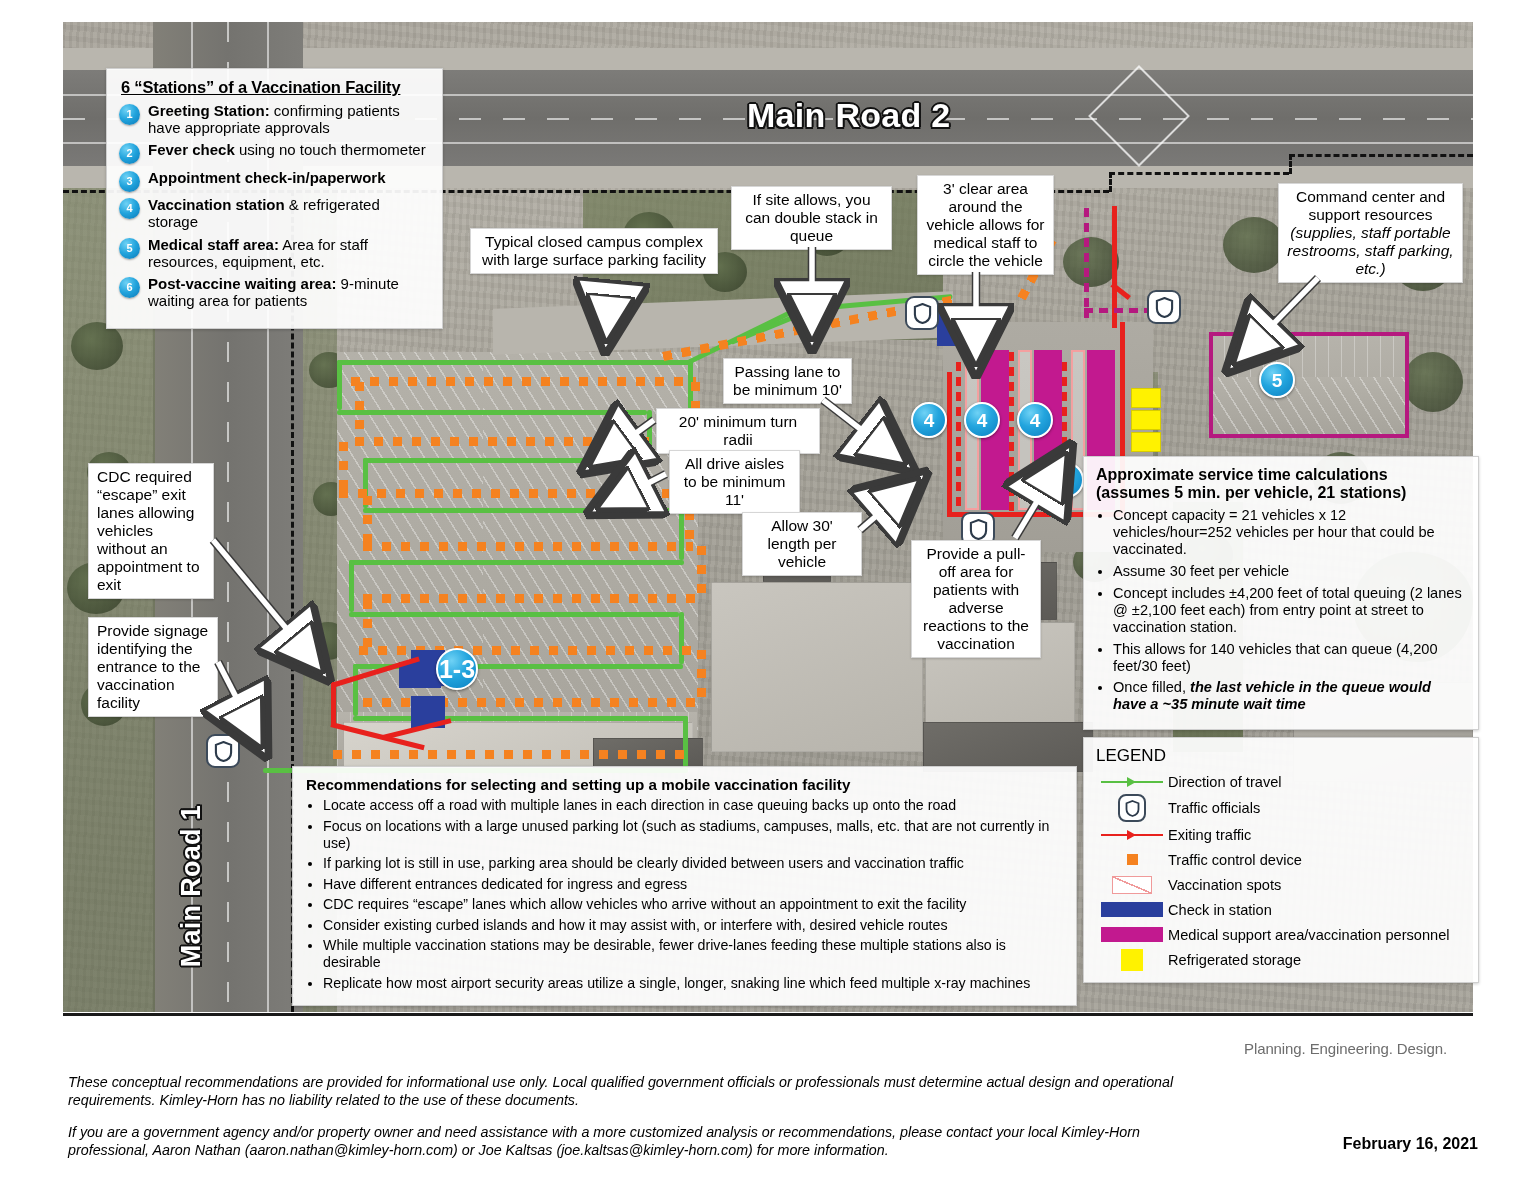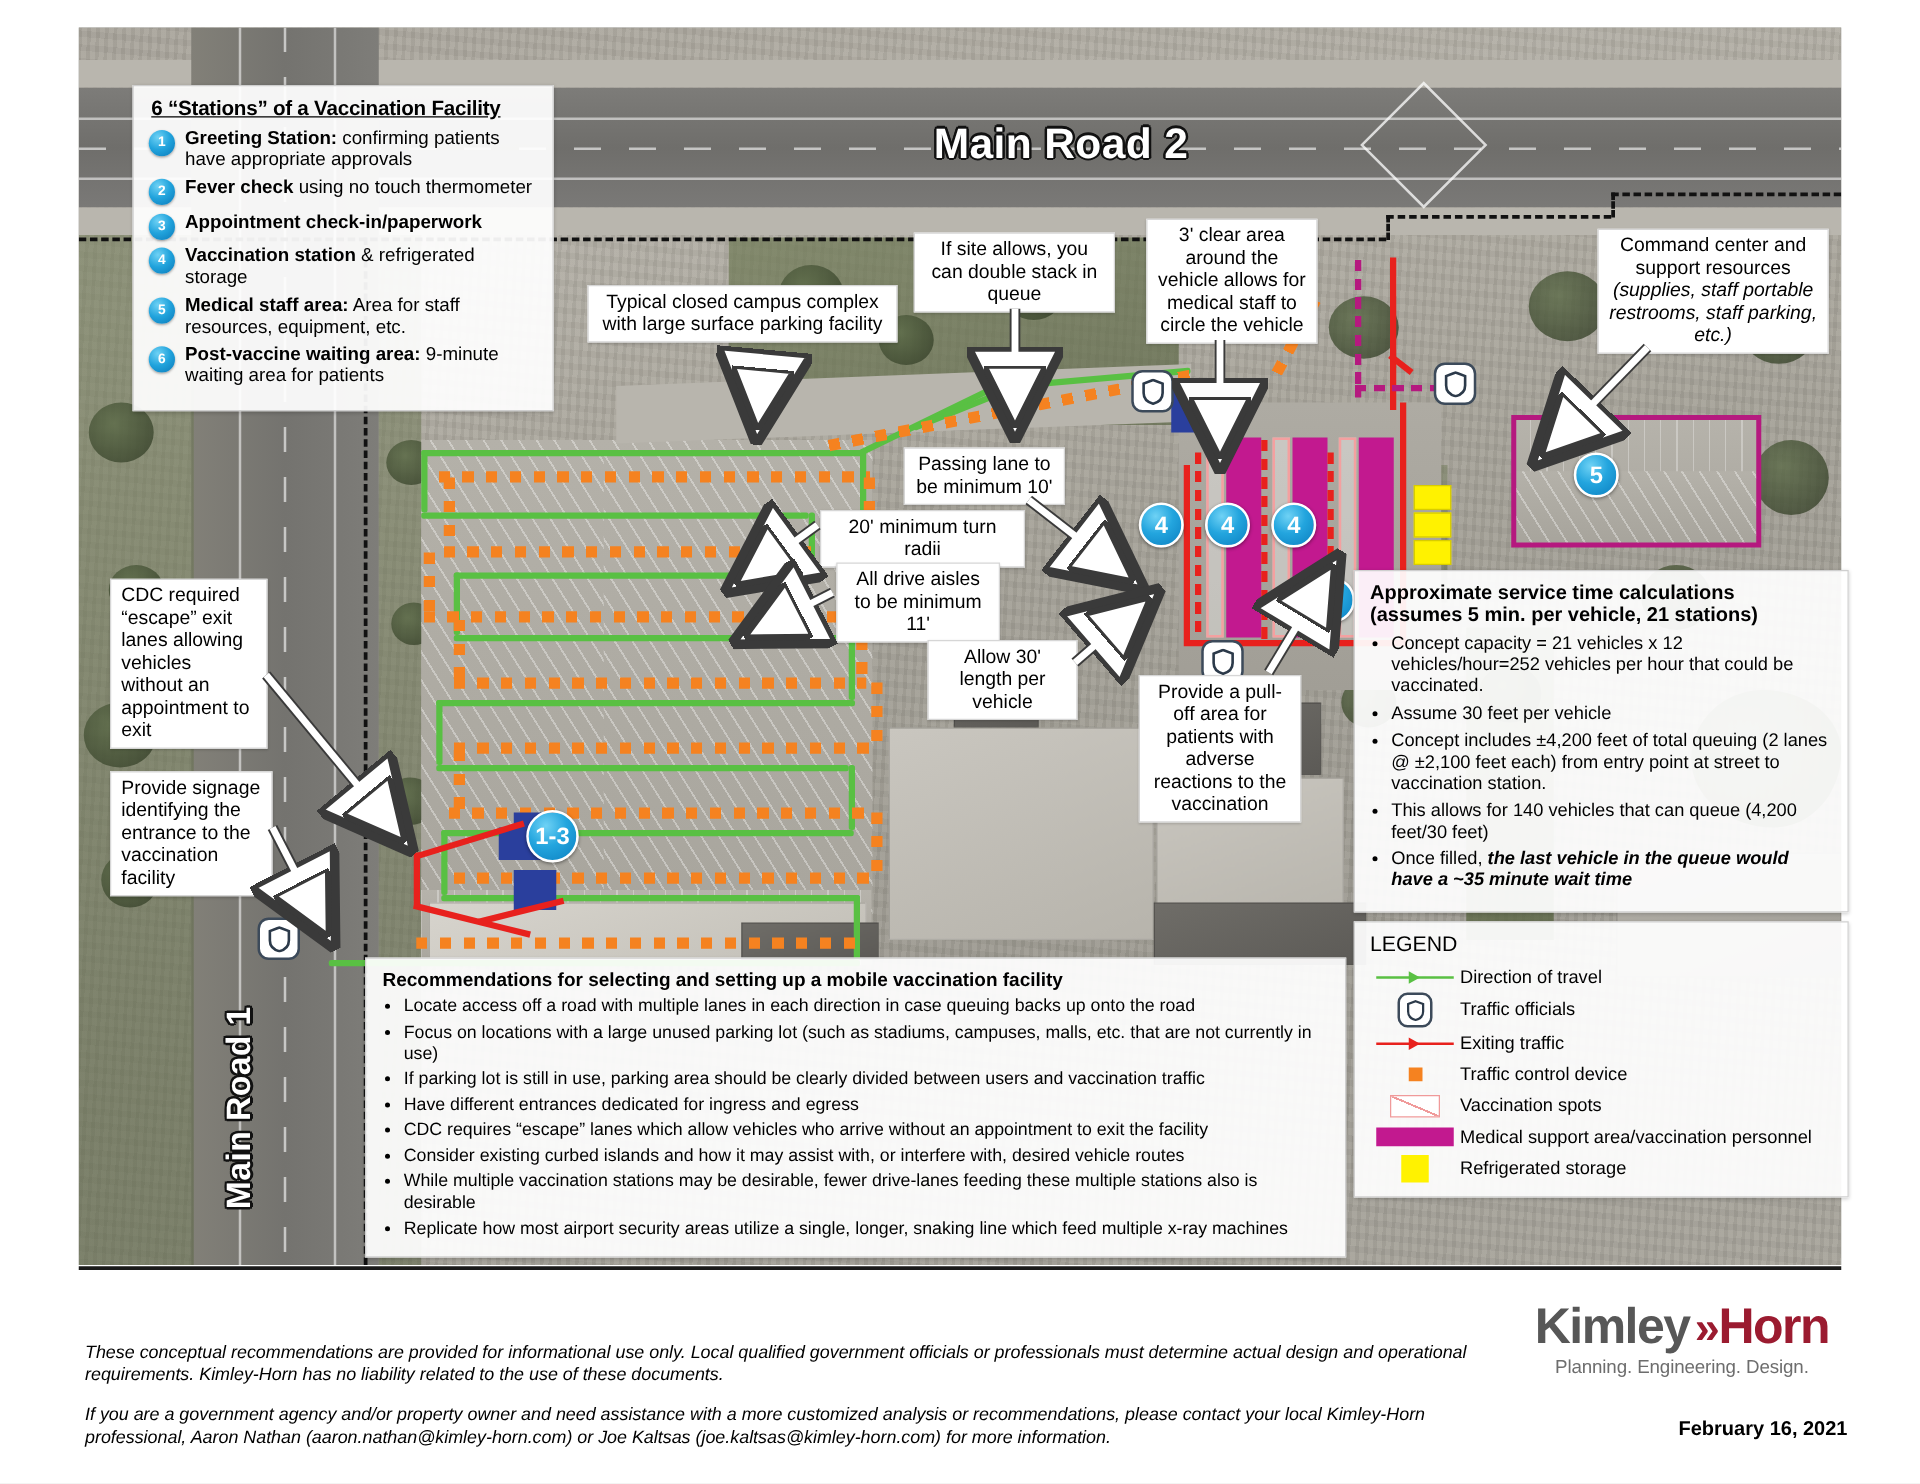--- a/index.html
+++ b/index.html
@@ -336,7 +336,7 @@
 
     <div class="magenta-outline" style="left:1146px;top:310px;width:200px;height:106px;"></div>
 
-    <div class="badge" style="left:358px;top:626px;width:42px;height:42px;font-size:19px;text-align:right;">
+    <div class="badge" style="left:373px;top:626px;width:42px;height:42px;font-size:25px;text-align:right;">
         <span>1-3</span>
       </div>
     <div class="badge" style="left:848px;top:380px;width:36px;height:36px;font-size:19px;">

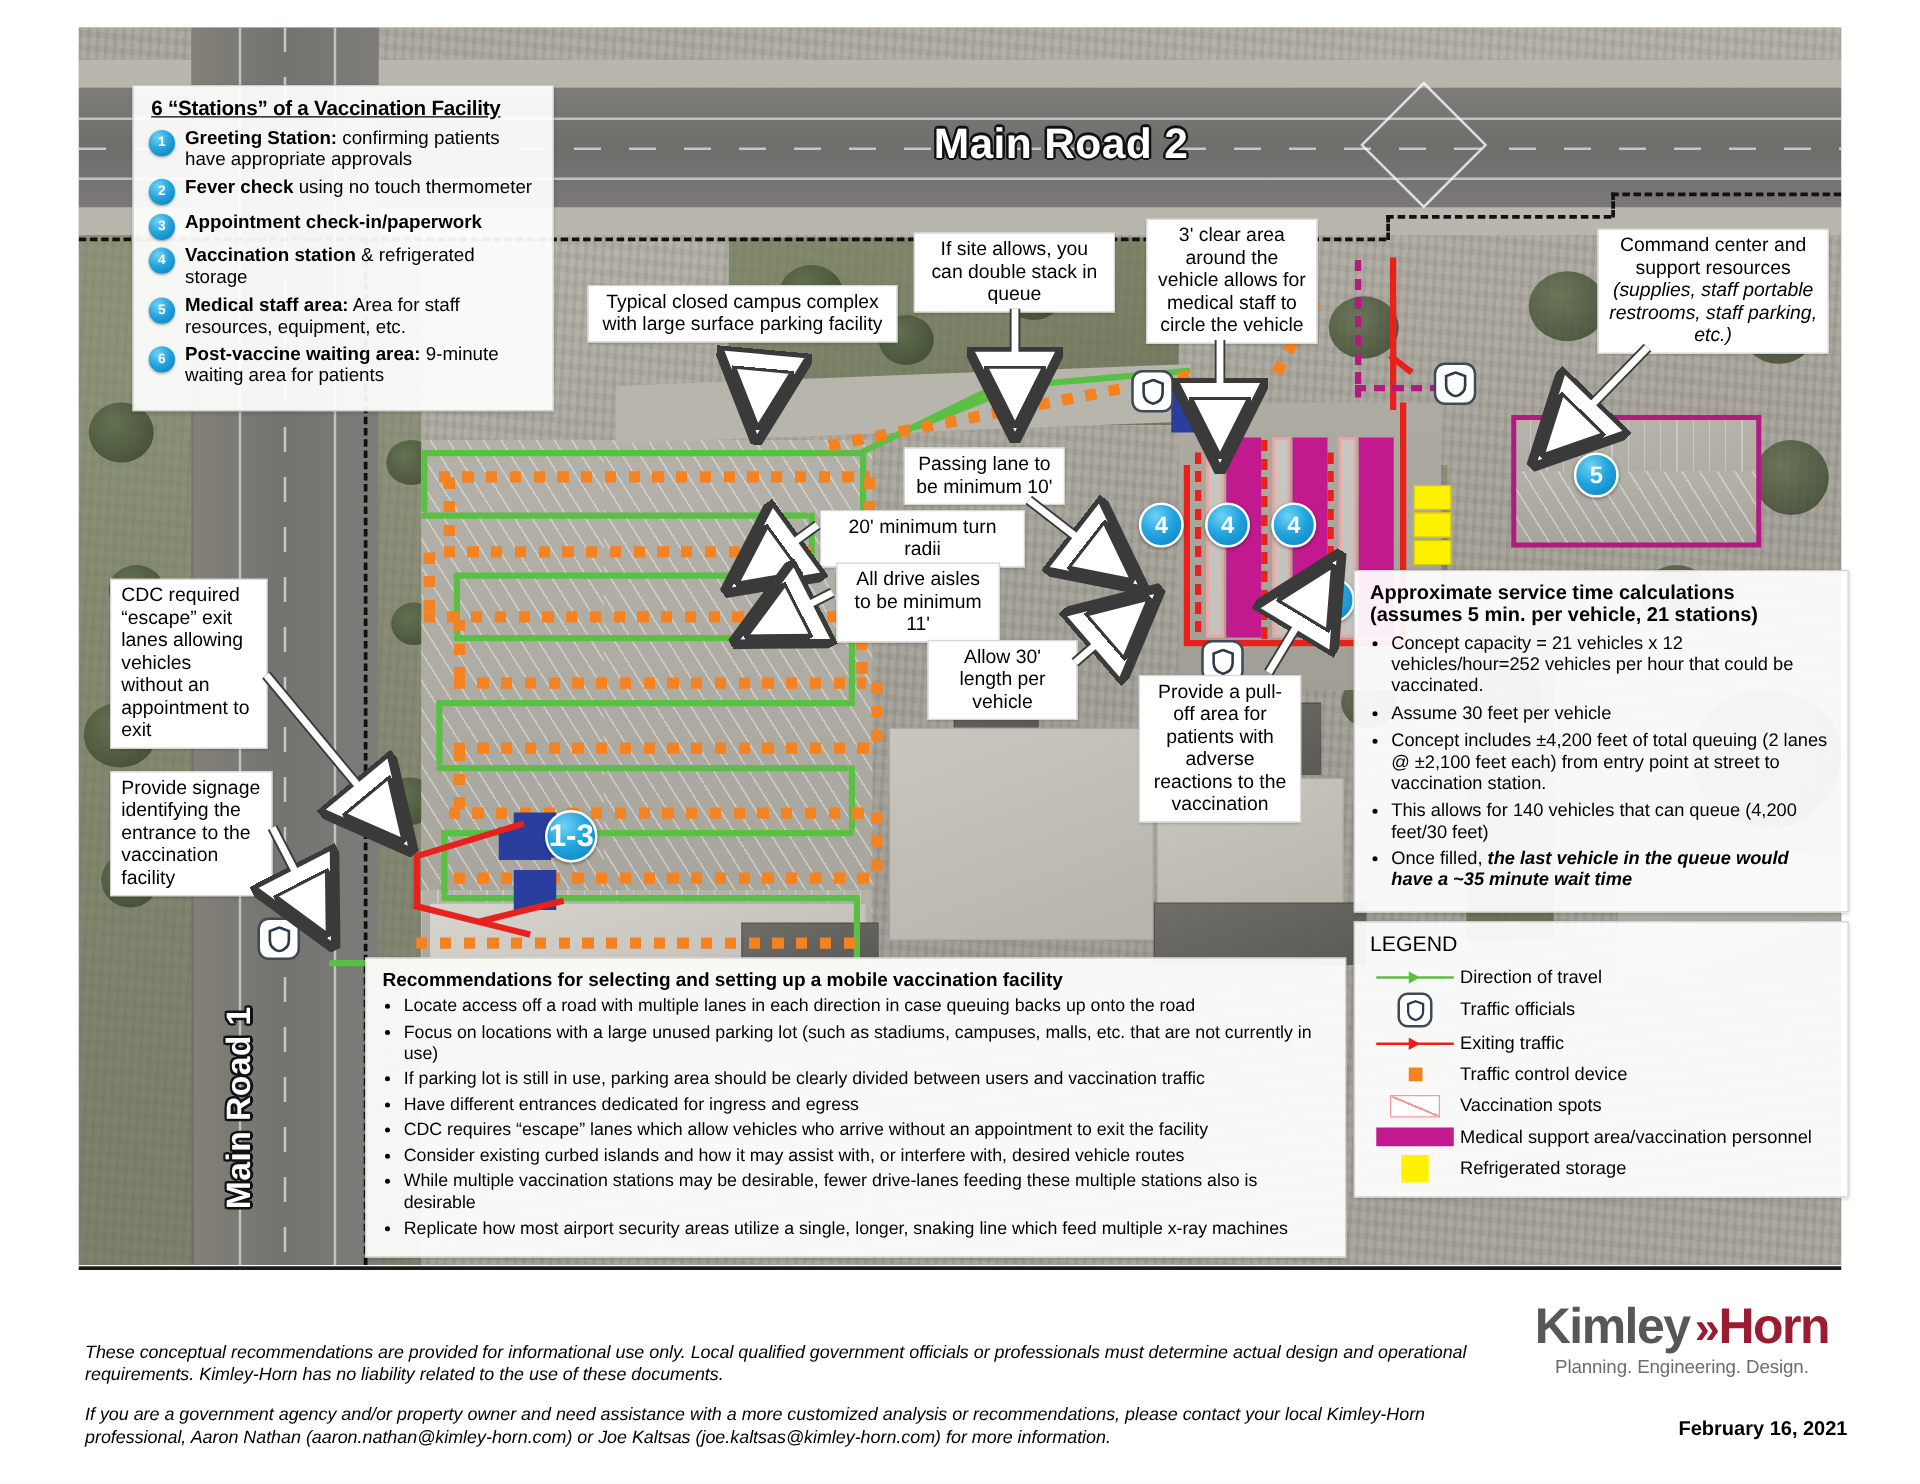--- a/index.html
+++ b/index.html
@@ -532,6 +532,12 @@
     <div class="lg-label">Vaccination spots</div>
   </div>
 
+  <div class="lg-row">
+    <div class="lg-key">
+        <div class="sw-bar" style="background:#2a3f9d;"></div>
+      </div>
+    <div class="lg-label">Check in station</div>
+  </div>
 
   <div class="lg-row">
     <div class="lg-key">

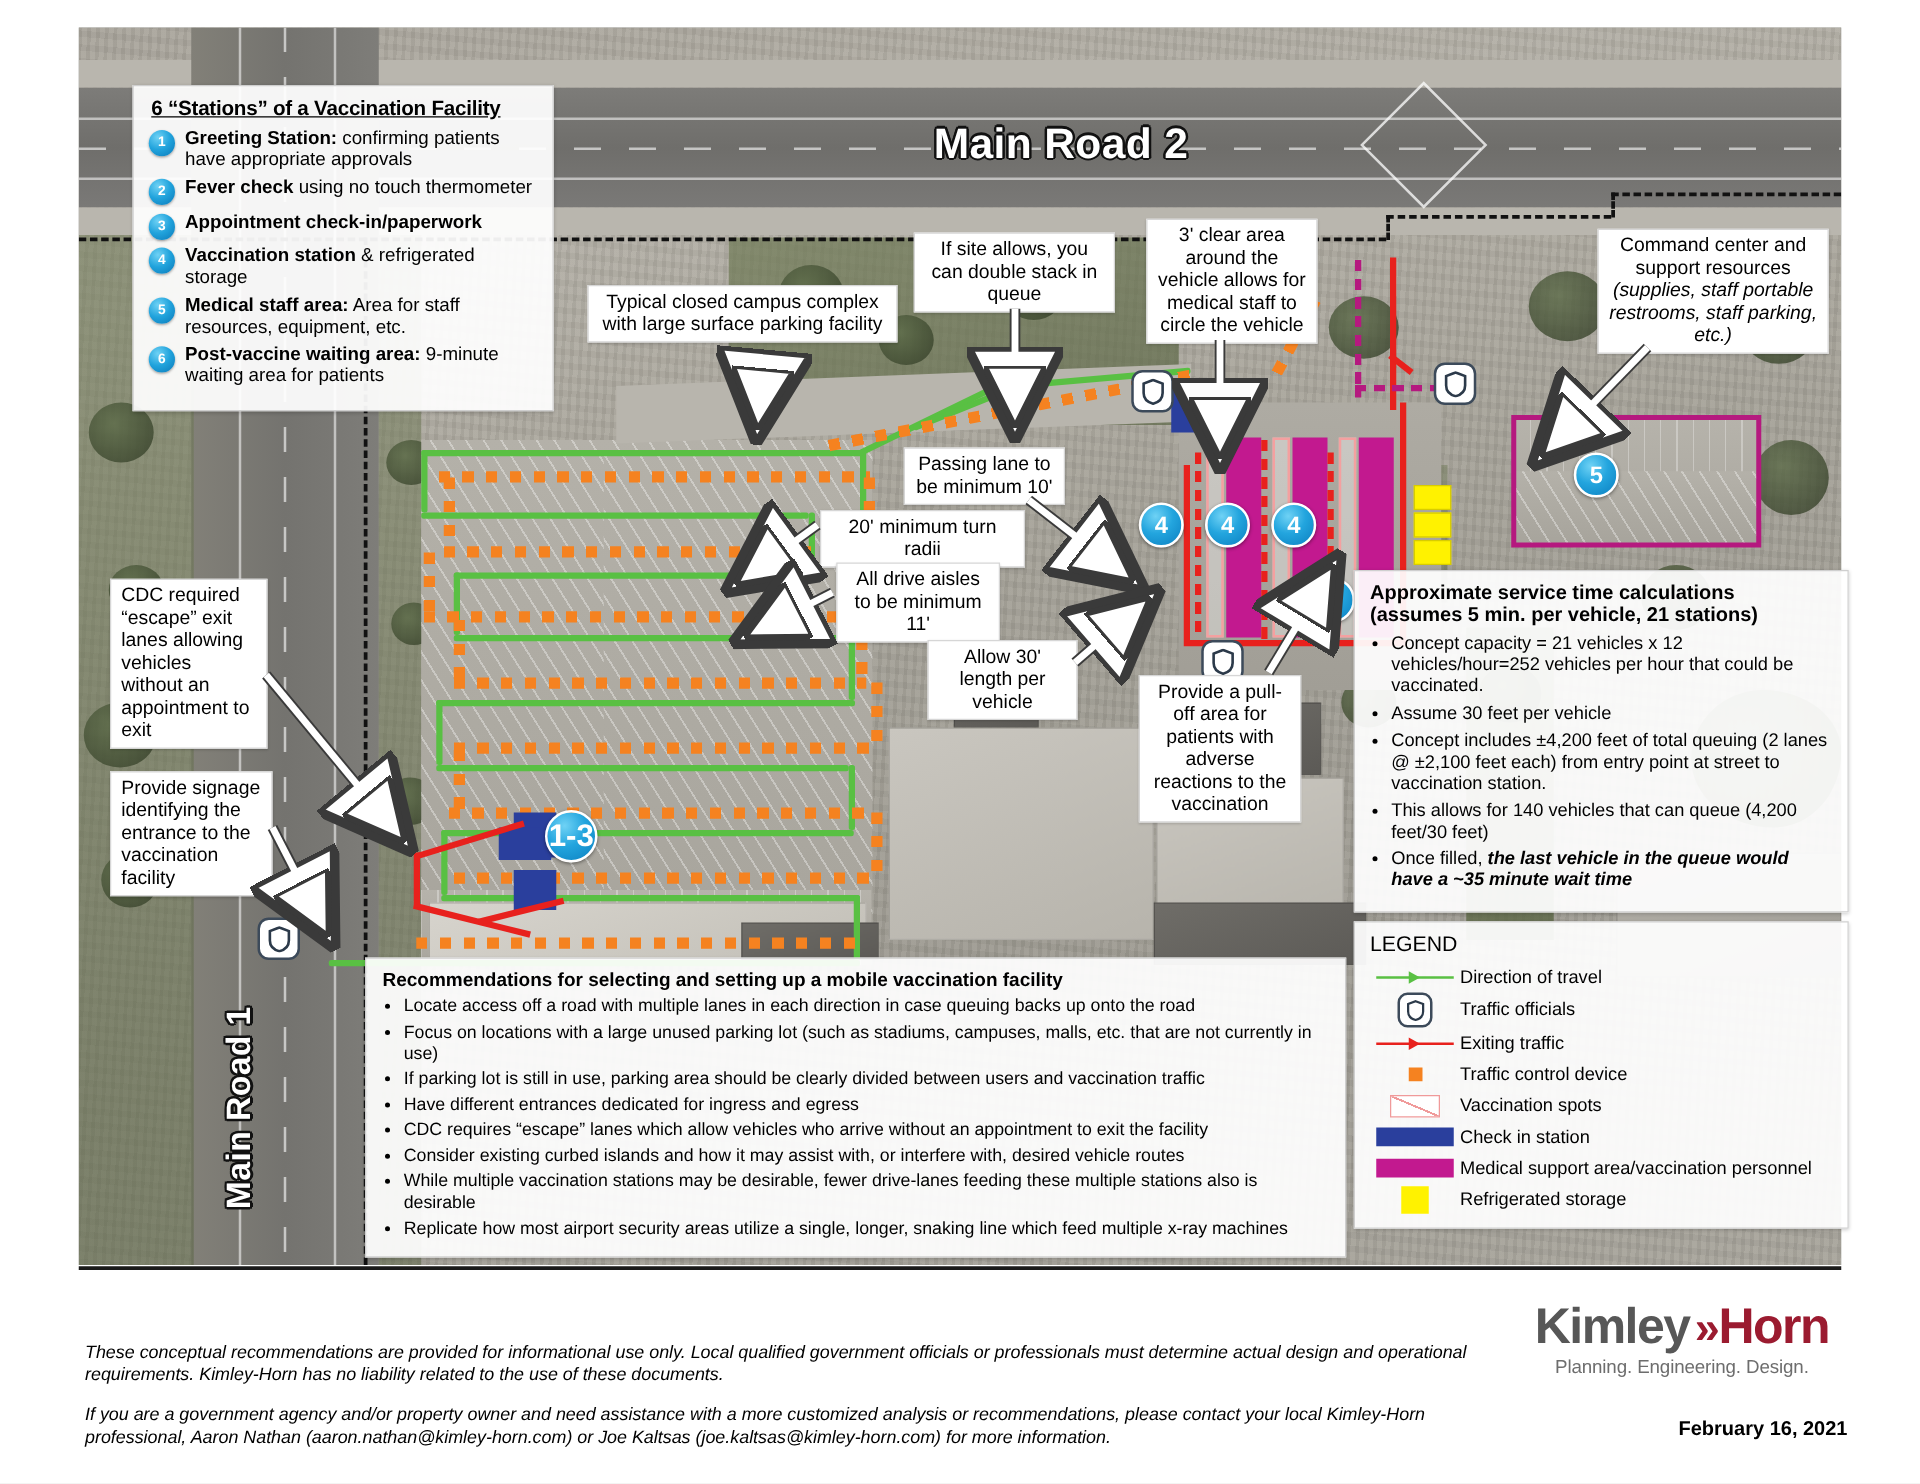--- a/index.html
+++ b/index.html
@@ -559,9 +559,6 @@
   <div id="disc1">These conceptual recommendations are provided for informational use only. Local qualified government officials or professionals must determine actual design and operational requirements. Kimley-Horn has no liability related to the use of these documents.</div>
   <div id="disc2">If you are a government agency and/or property owner and need assistance with a more customized analysis or recommendations, please contact your local Kimley-Horn professional, Aaron Nathan (aaron.nathan@kimley-horn.com) or Joe Kaltsas (joe.kaltsas@kimley-horn.com) for more information.</div>
   <div id="logo">
-    <div id="logo-main">
-      <span id="logo-k">Kimley</span><span id="logo-chev">»</span><span id="logo-h">Horn</span>
-    </div>
     <div id="logo-tag">Planning. Engineering. Design.</div>
   </div>
   <div id="doc-date">February 16, 2021</div>

